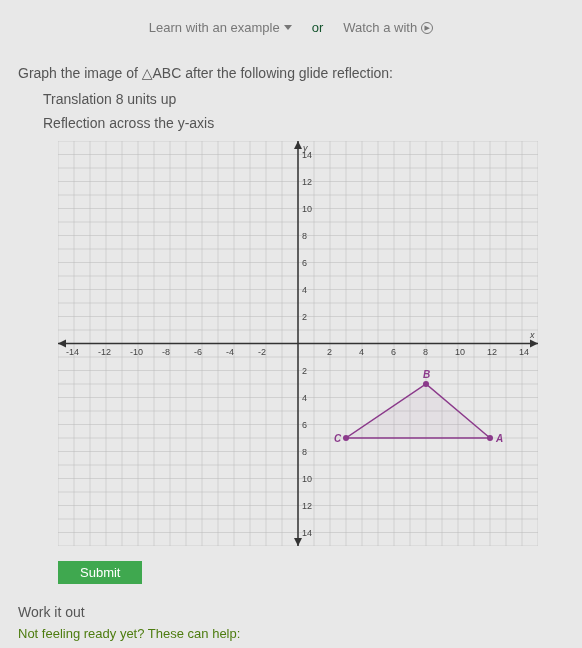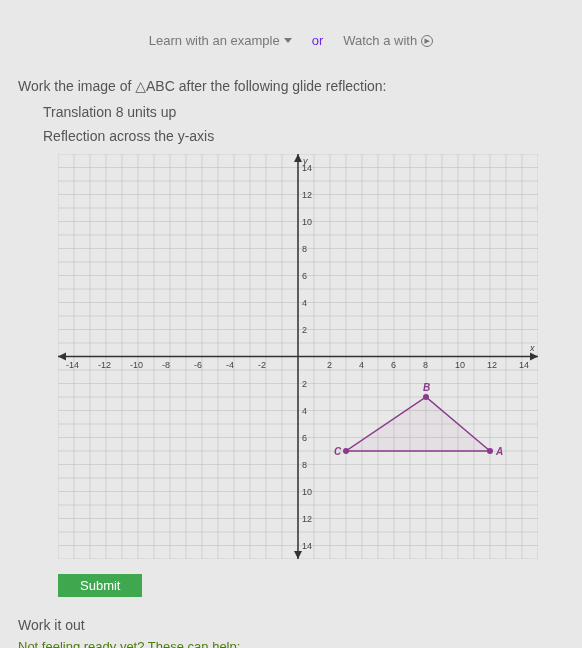--- a/index.html
+++ b/index.html
@@ -19,7 +19,6 @@
       padding: 20px 0;
       font-size: 13px;
       color: #777;
-      margin-top: 13px;
     }
     .top-link { cursor: pointer; display: inline-flex; align-items: center; gap: 4px; }
     .divider { color: #6d28d9; }

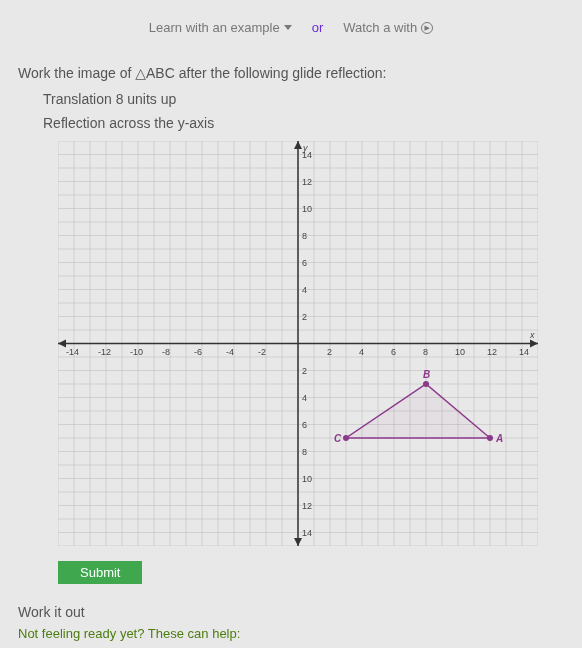--- a/index.html
+++ b/index.html
@@ -21,7 +21,7 @@
       color: #777;
     }
     .top-link { cursor: pointer; display: inline-flex; align-items: center; gap: 4px; }
-    .divider { color: #6d28d9; }
+    .divider { color: #14532d; }
     .content { padding: 10px 18px; }
     .prompt { font-size: 14px; color: #555; margin-bottom: 10px; }
     .sub { padding-left: 25px; font-size: 14px; color: #555; margin-bottom: 8px; }

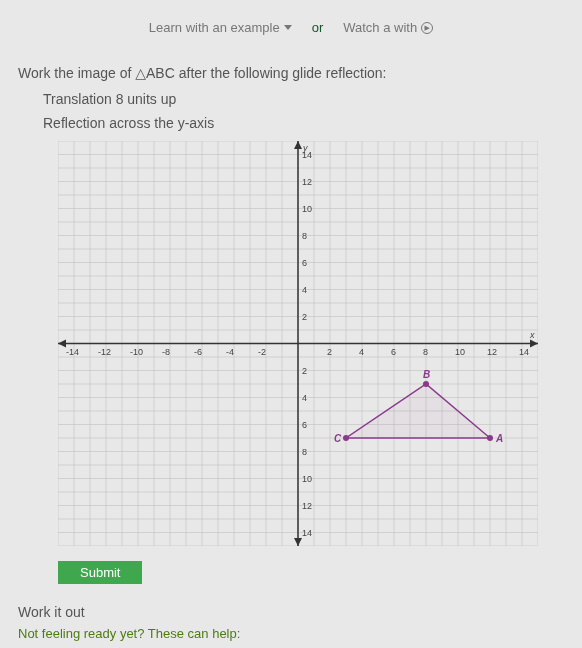--- a/index.html
+++ b/index.html
@@ -71,7 +71,7 @@
 
 <div class="content">
   <p class="prompt">
-    <span>Work the image of △</span><span class="italic">ABC</span><span> after the following glide reflection:</span>
+    <span>Graph the image of △</span><span class="italic">ABC</span><span> after the following glide reflection:</span>
   </p>
   <p class="sub">Translation 8 units up</p>
   <p class="sub">

